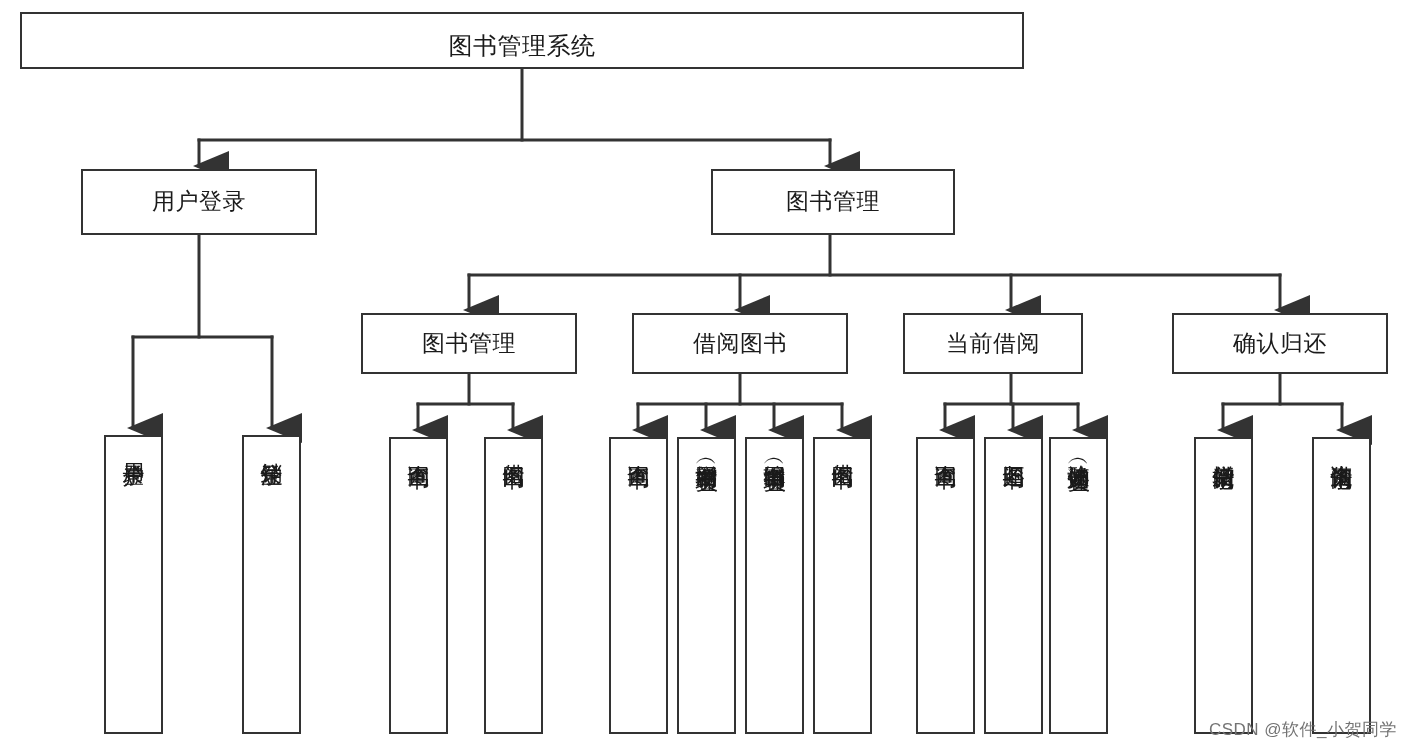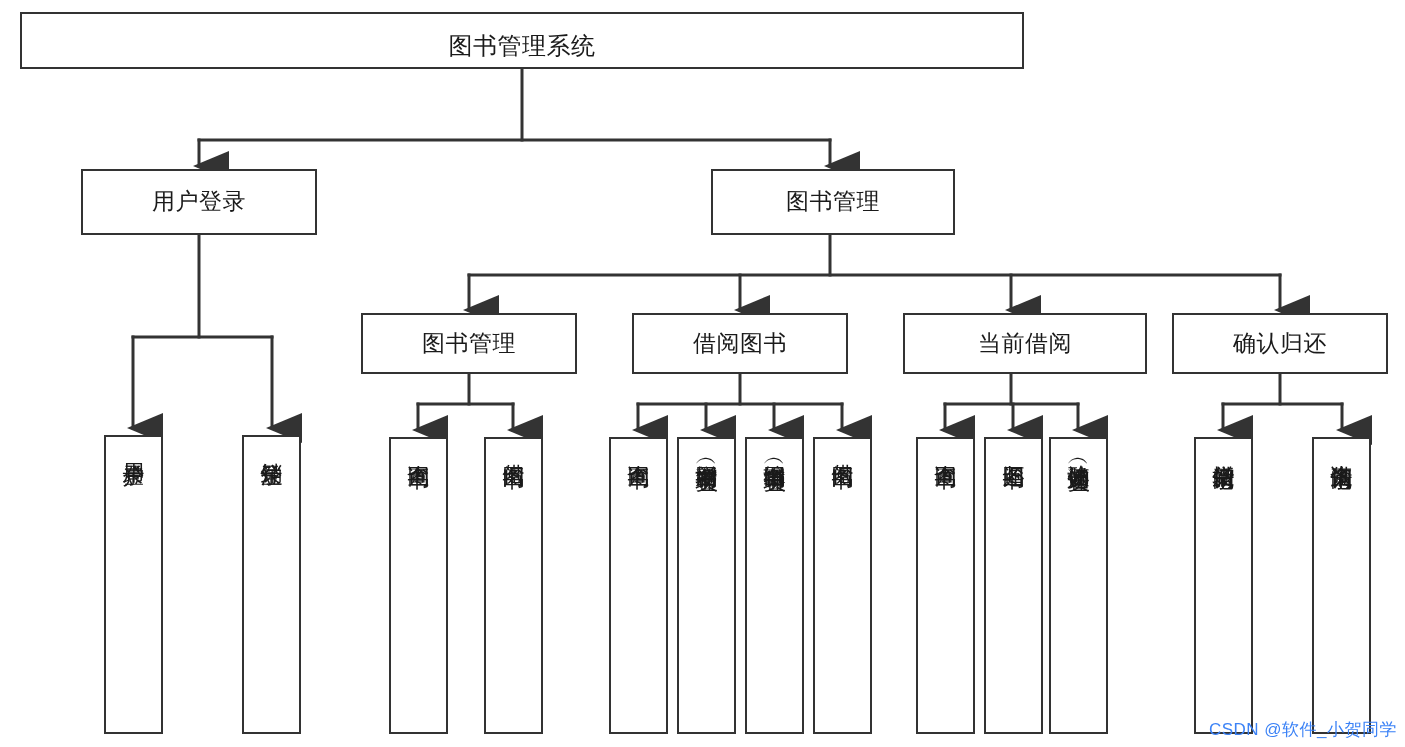--- a/index.html
+++ b/index.html
@@ -149,7 +149,7 @@
   <div class="node h" style="left:632px; top:313px; width:216px; height:61px;">
     <span class="node-label">借阅图书</span>
   </div>
-  <div class="node h" style="left:903px; top:313px; width:244px; height:61px;">
+  <div class="node h" style="left:903px; top:313px; width:180px; height:61px;">
     <span class="node-label">当前借阅</span>
   </div>
   <div class="node h" style="left:1172px; top:313px; width:216px; height:61px;">

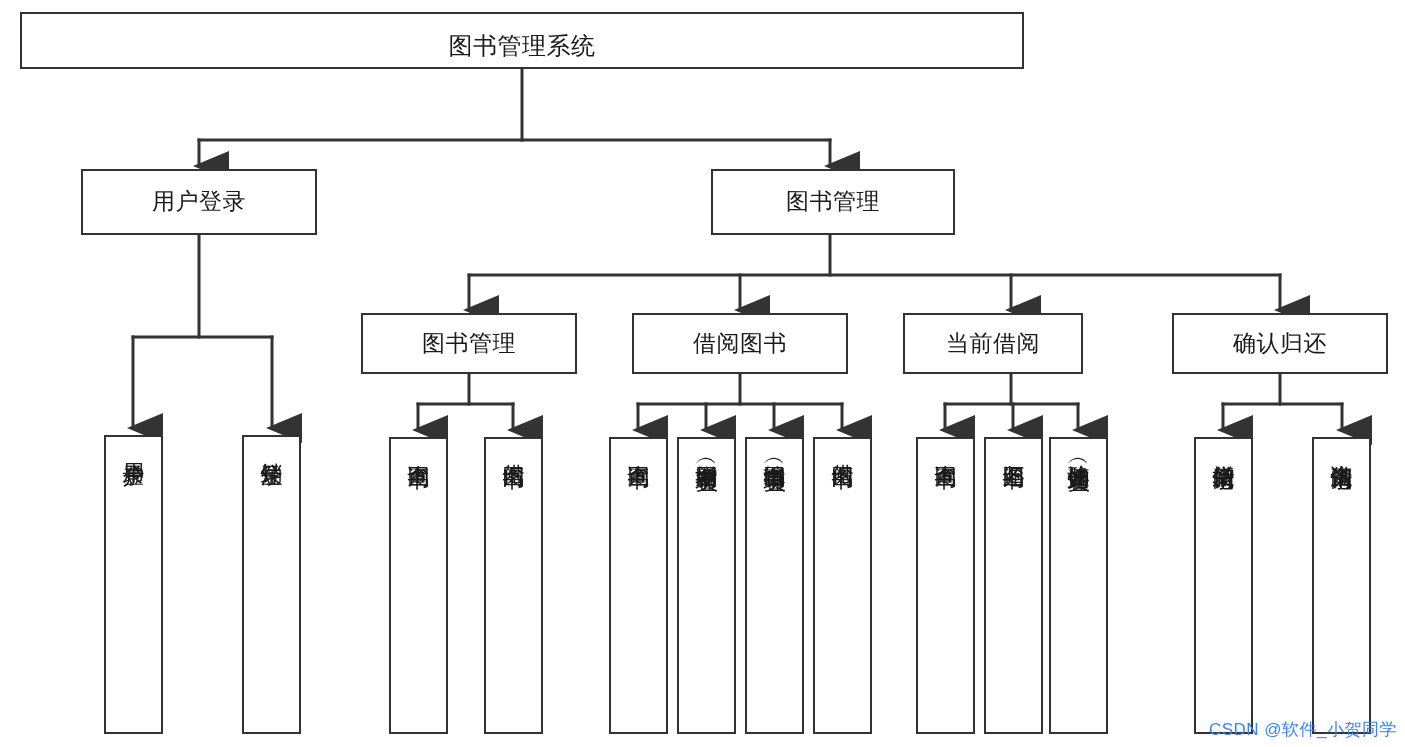--- a/index.html
+++ b/index.html
@@ -71,7 +71,7 @@
     right: 8px;
     bottom: 6px;
     font-size: 17px;
-    color: #3b82f6;
+    color: #737373;
     letter-spacing: 0.5px;
     white-space: nowrap;
     user-select: none;

